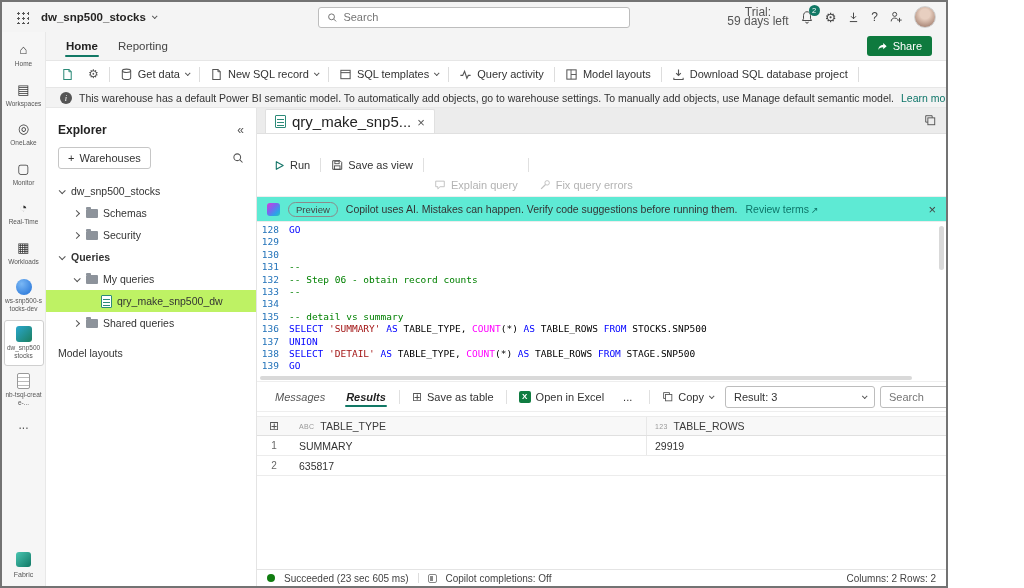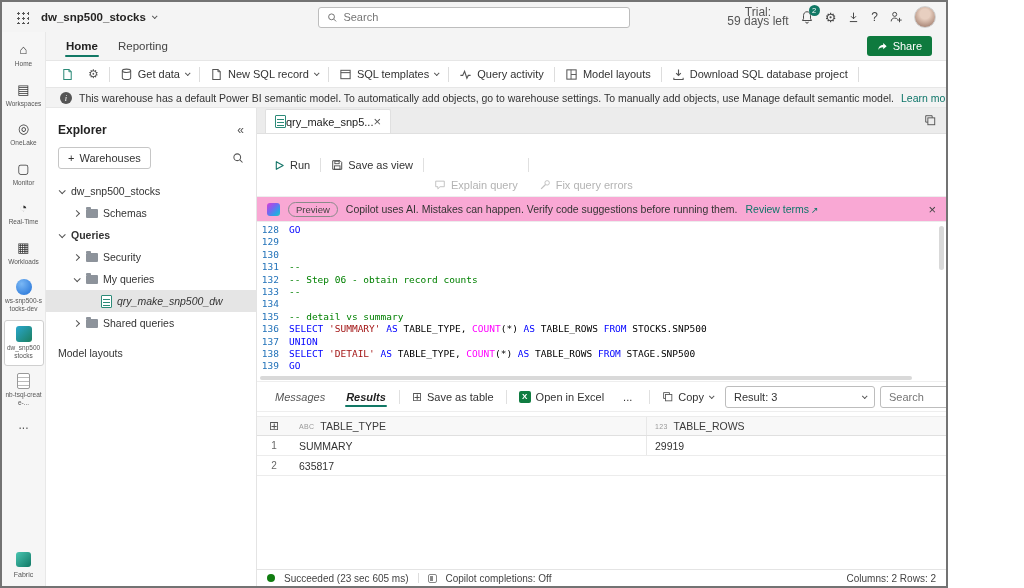--- a/index.html
+++ b/index.html
@@ -82,7 +82,7 @@
 
 .main{flex:1;display:flex;flex-direction:column;min-width:0;background:#fff;}
 .edittabs{flex:0 0 26px;background:#ececec;border-bottom:1px solid #e0e0e0;display:flex;align-items:flex-end;position:relative;}
-.etab{height:24px;margin-left:8px;background:#fff;border:1px solid #e0e0e0;border-bottom:none;border-radius:2px 2px 0 0;display:flex;align-items:center;padding:0 9px;font-size:11px;color:#222;cursor:pointer;text-align:center;}
+.etab{height:24px;margin-left:8px;background:#fff;border:1px solid #e0e0e0;border-bottom:none;border-radius:2px 2px 0 0;display:flex;align-items:center;gap:6px;padding:0 9px;font-size:15px;color:#222;cursor:pointer;text-align:center;}
 .tabx{color:#555;cursor:pointer;}
 .dup-ic{position:absolute;right:10px;top:6px;cursor:pointer;display:flex;}
 .qtoolbar{flex:0 0 26px;display:flex;align-items:center;gap:3px;padding:0 10px;border-bottom:1px solid #eee;}

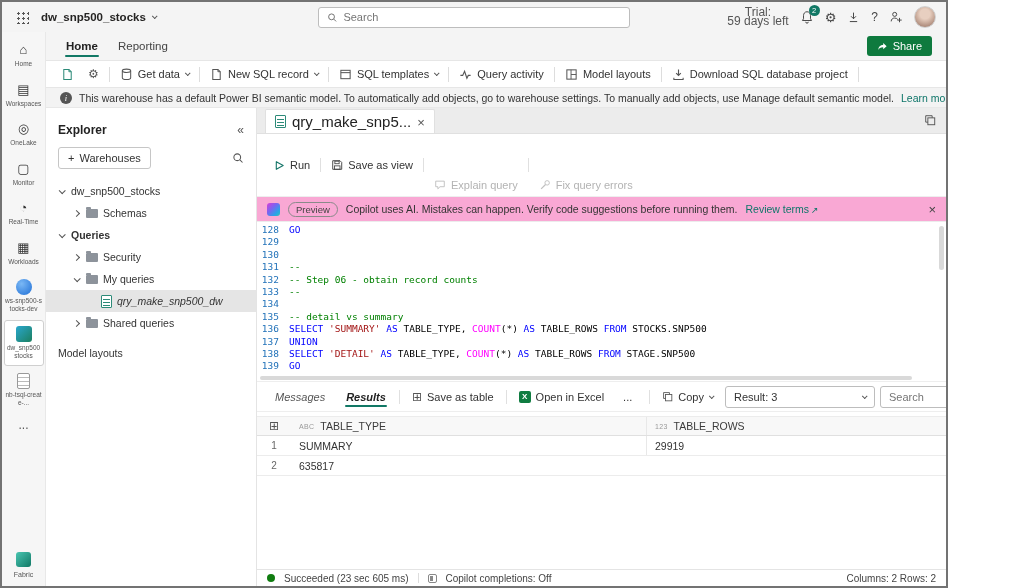--- a/index.html
+++ b/index.html
@@ -90,7 +90,7 @@
 .qt-btn.disabled{color:#b3b3b3;margin-top:40px;}
 .qt-btn.disabled svg *{stroke:#c0c0c0;}
 .qt-sep{width:1px;height:14px;background:#e0e0e0;flex:0 0 1px;}
-.copilot{flex:0 0 25px;background:#f9a8d4;border-bottom:1px solid #ececec;display:flex;align-items:center;gap:8px;padding:0 10px;font-size:10.5px;color:#333;white-space:nowrap;overflow:hidden;}
+.copilot{flex:0 0 25px;background:#5eead4;border-bottom:1px solid #ececec;display:flex;align-items:center;gap:8px;padding:0 10px;font-size:10.5px;color:#333;white-space:nowrap;overflow:hidden;}
 .cp-ic{flex:0 0 13px;width:13px;height:13px;border-radius:3px;background:linear-gradient(135deg,#d83bd8 0%,#7b64f0 40%,#29a3e8 75%,#30c2b0 100%);}
 .cp-badge{border:1px solid #8a8a8a;border-radius:9px;height:15px;display:flex;align-items:center;padding:0 7px;font-size:9.5px;color:#444;}
 .ext::before{content:"\2197";font-size:9px;margin-left:2px;}

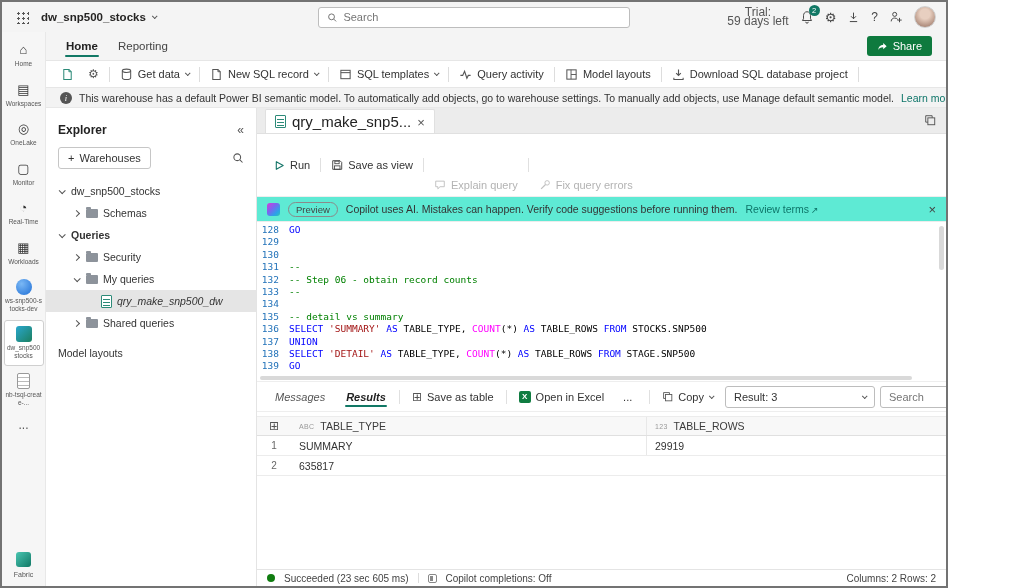--- a/index.html
+++ b/index.html
@@ -353,18 +353,18 @@
                 <span class="ic-folder"></span>
                 <span class="tree-label">Schemas</span>
               </div>
+              <div class="tree-item" style="padding-left: 25px;">
+                <span class="tree-chev">
+                  <span class="chv r"></span>
+                </span>
+                <span class="ic-folder"></span>
+                <span class="tree-label">Security</span>
+              </div>
               <div class="tree-item bold" style="padding-left: 10px;">
                 <span class="tree-chev">
                   <span class="chv d"></span>
                 </span>
                 <span class="tree-label">Queries</span>
-              </div>
-              <div class="tree-item" style="padding-left: 25px;">
-                <span class="tree-chev">
-                  <span class="chv r"></span>
-                </span>
-                <span class="ic-folder"></span>
-                <span class="tree-label">Security</span>
               </div>
               <div class="tree-item" style="padding-left: 25px;">
                 <span class="tree-chev">

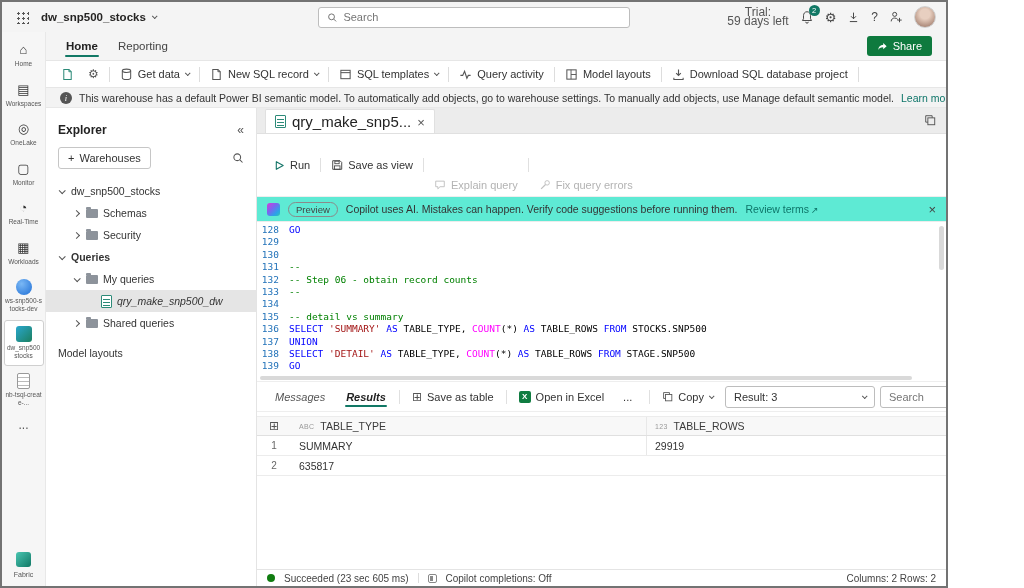--- a/index.html
+++ b/index.html
@@ -71,7 +71,7 @@
 .exp-search{margin-left:auto;cursor:pointer;display:flex;}
 .tree{margin-top:6px;}
 .tree-item{display:flex;align-items:center;gap:5px;height:22px;font-size:10.5px;color:#333;cursor:pointer;white-space:nowrap;}
-.tree-item.sel{background:#e5e5e5;font-style:italic;}
+.tree-item.sel{background:#bef264;}
 .tree-item.bold{font-weight:700;}
 .tree-chev{flex:0 0 10px;display:inline-flex;justify-content:center;color:#555;}
 .ic-folder{flex:0 0 12px;width:12px;height:9px;background:#8d939b;border-radius:1px;position:relative;}

